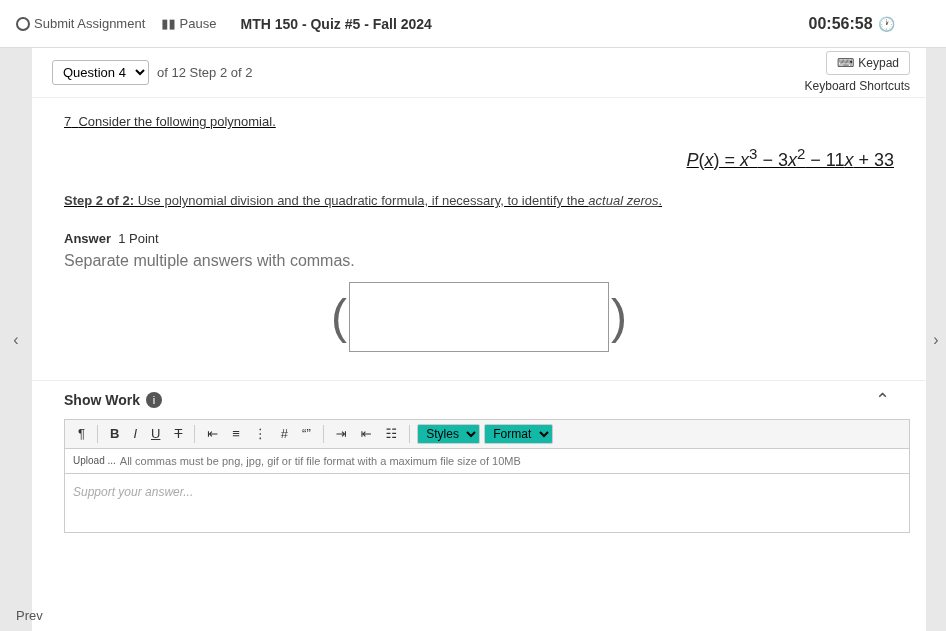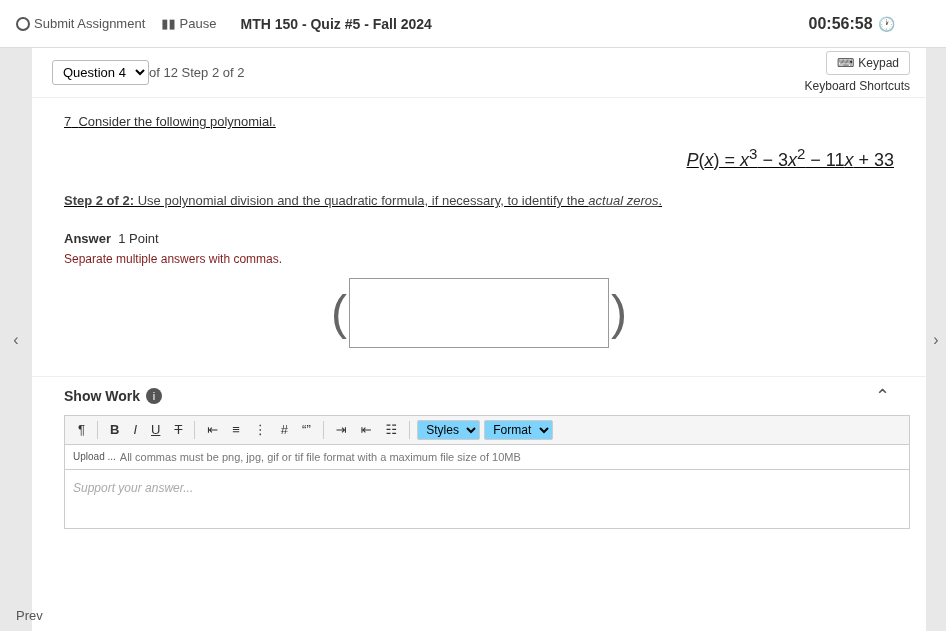--- a/index.html
+++ b/index.html
@@ -120,6 +120,7 @@
       border-bottom: 1px solid #eee;
       display: flex;
       align-items: center;
+      gap: 8px;
     }
     .question-select {
       border: 1px solid #bbb;

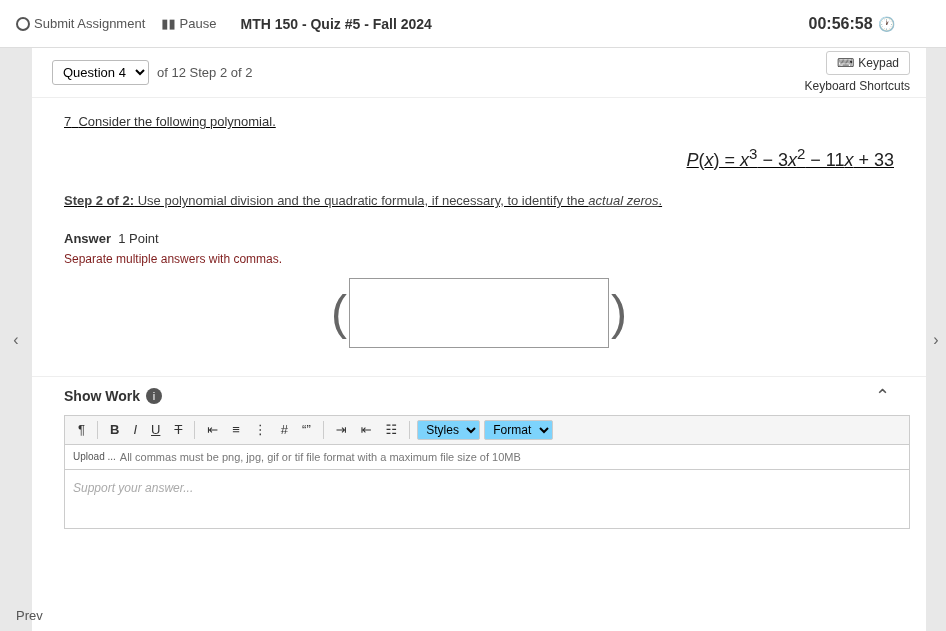--- a/index.html
+++ b/index.html
@@ -175,8 +175,8 @@
       font-weight: 400;
     }
     .separate-note {
-      font-size: 12px;
-      color: #7f1d1d;
+      font-size: 16px;
+      color: #737373;
       margin-bottom: 12px;
     }
 

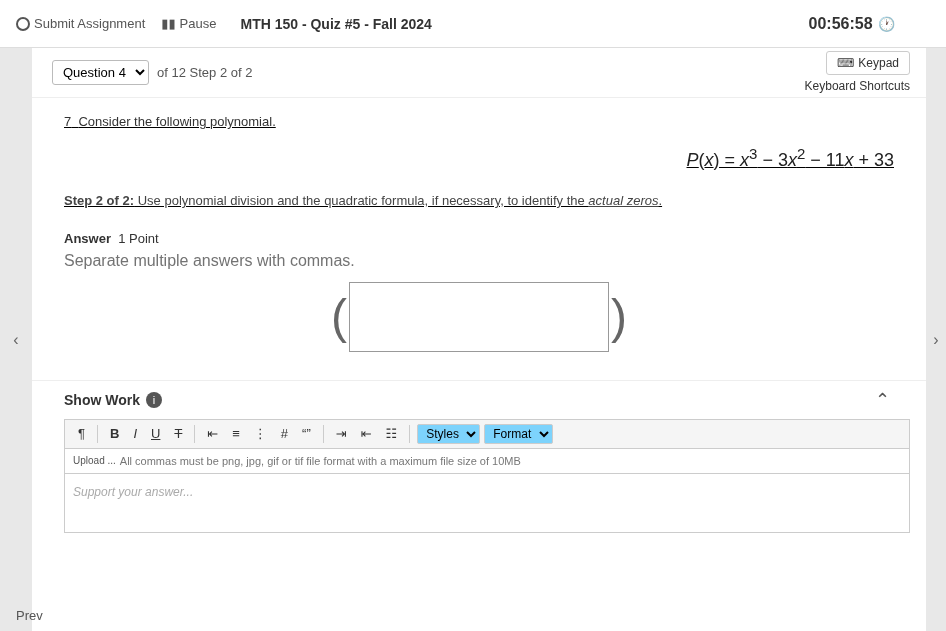--- a/index.html
+++ b/index.html
@@ -294,7 +294,7 @@
       padding: 1px 4px;
       font-size: 12px;
       cursor: pointer;
-      background: #7dd3fc;
+      background: #14b8a6;
     }
 
     

